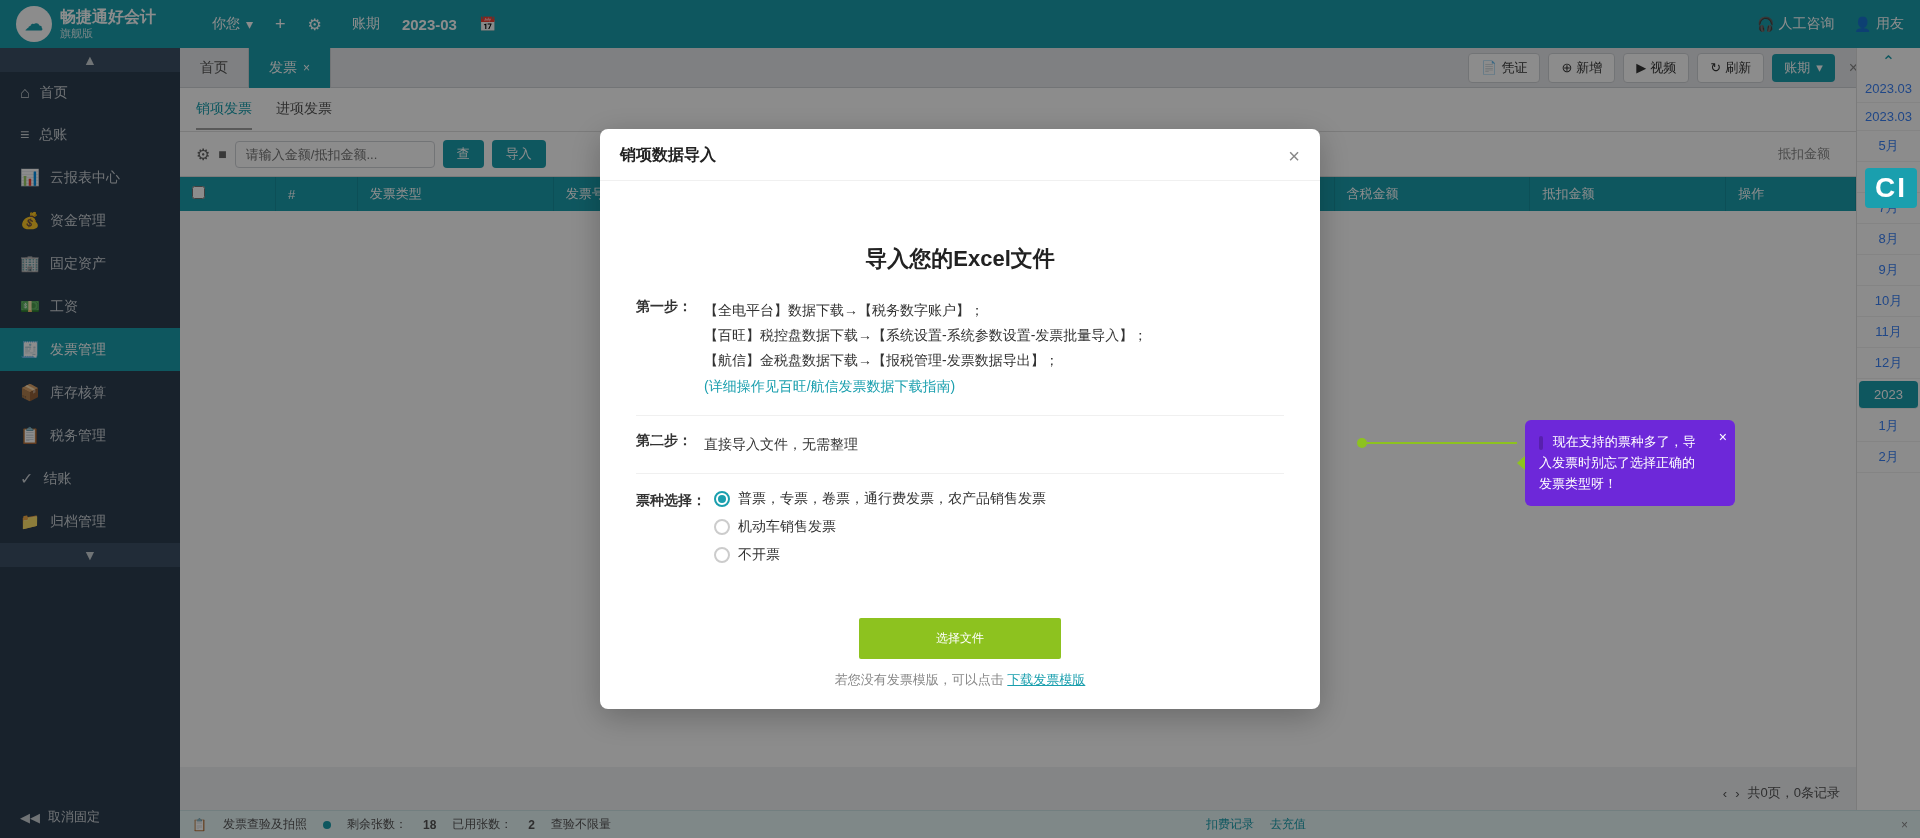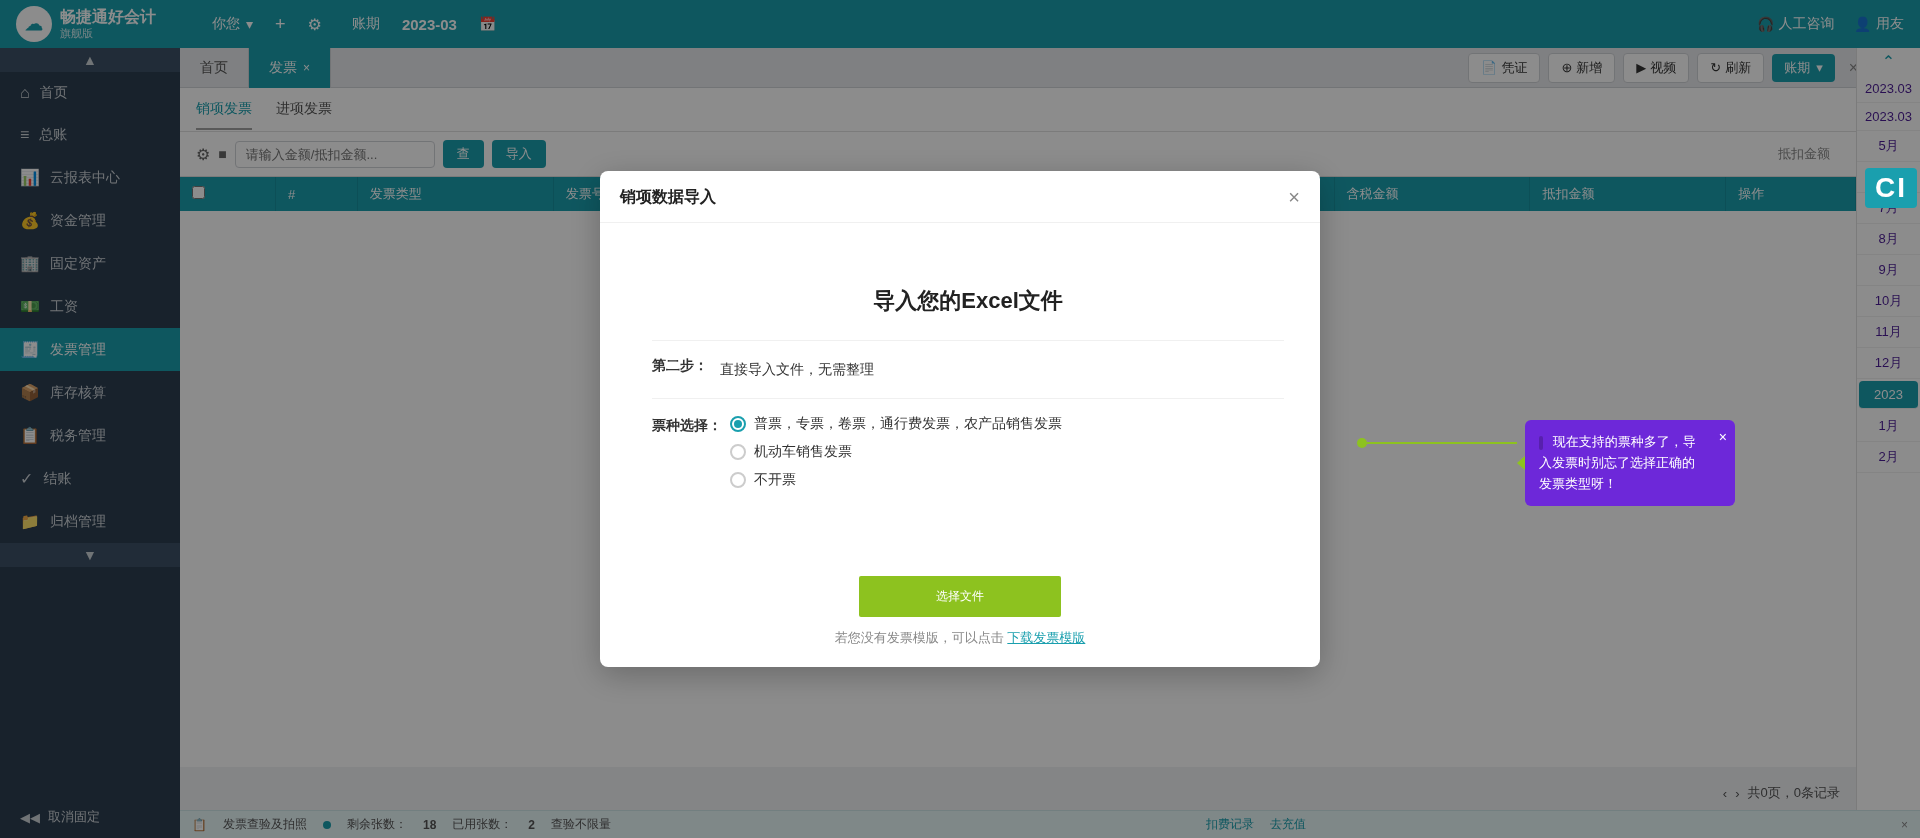--- a/index.html
+++ b/index.html
@@ -239,7 +239,7 @@
       padding: 6px 8px;
       text-align: center;
       cursor: pointer;
-      color: #4c1d95;
+      color: #3b82f6;
       border-bottom: 1px solid #f0f0f0;
     }
     .month-item.active { background: #1a9fae; color: white; border-radius: 4px; margin: 2px; }

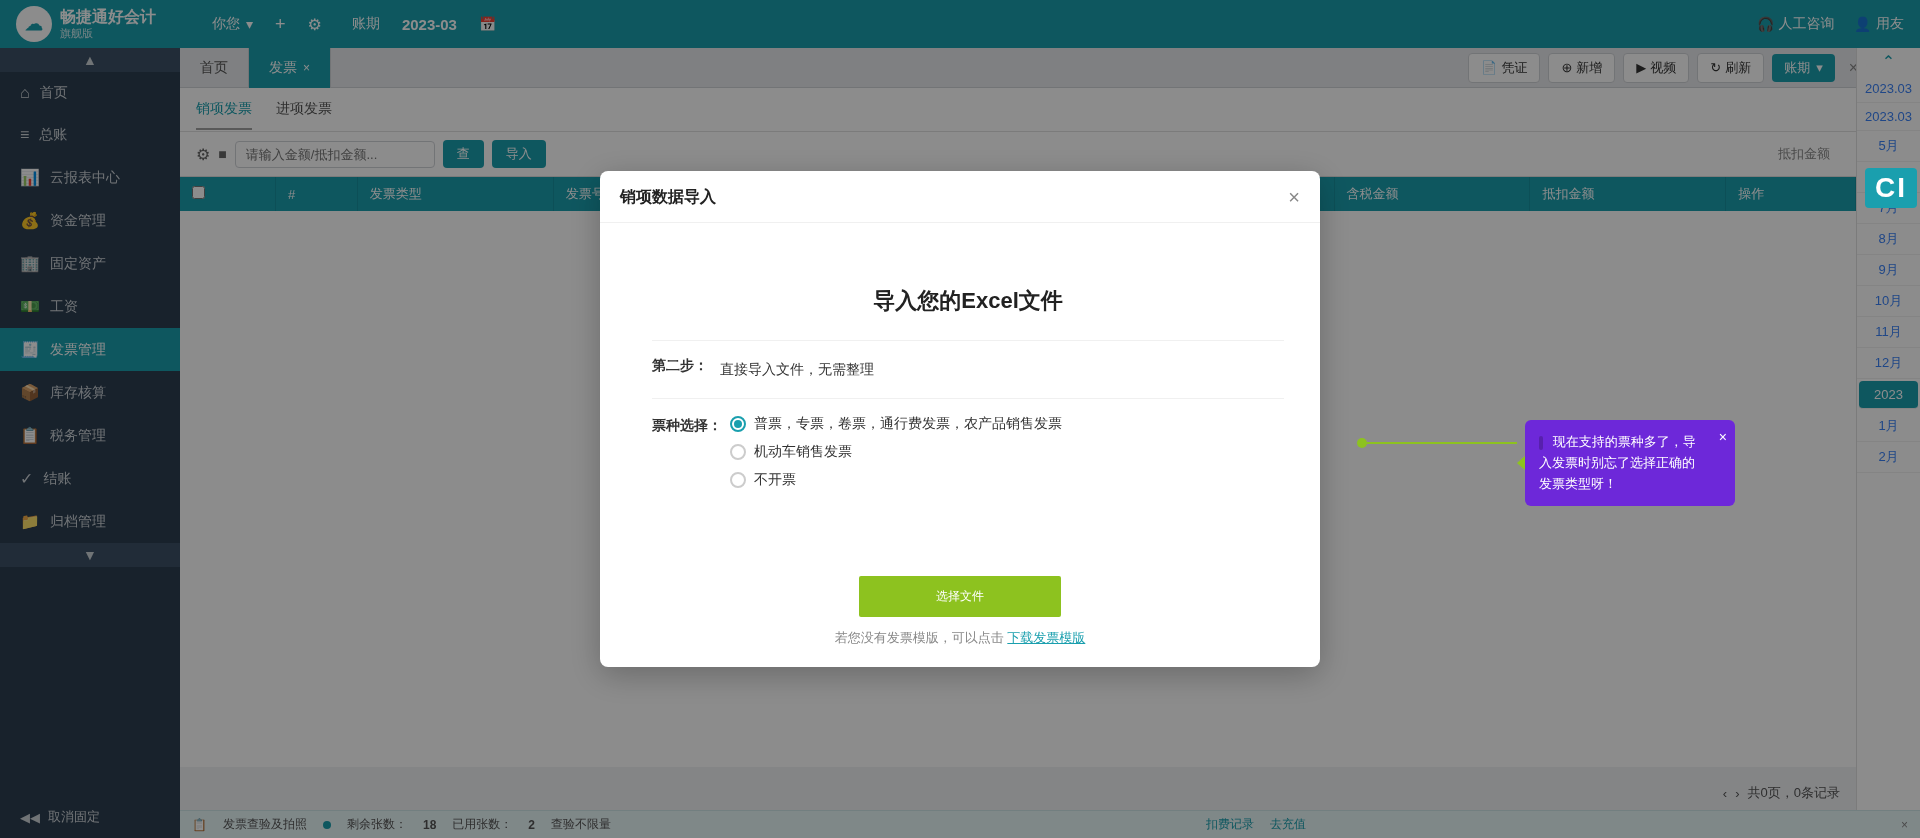--- a/index.html
+++ b/index.html
@@ -320,7 +320,6 @@
       padding: 24px 36px;
       flex: 1;
       overflow-y: auto;
-      margin-left: 16px;
     }
     .modal-main-title {
       text-align: center;

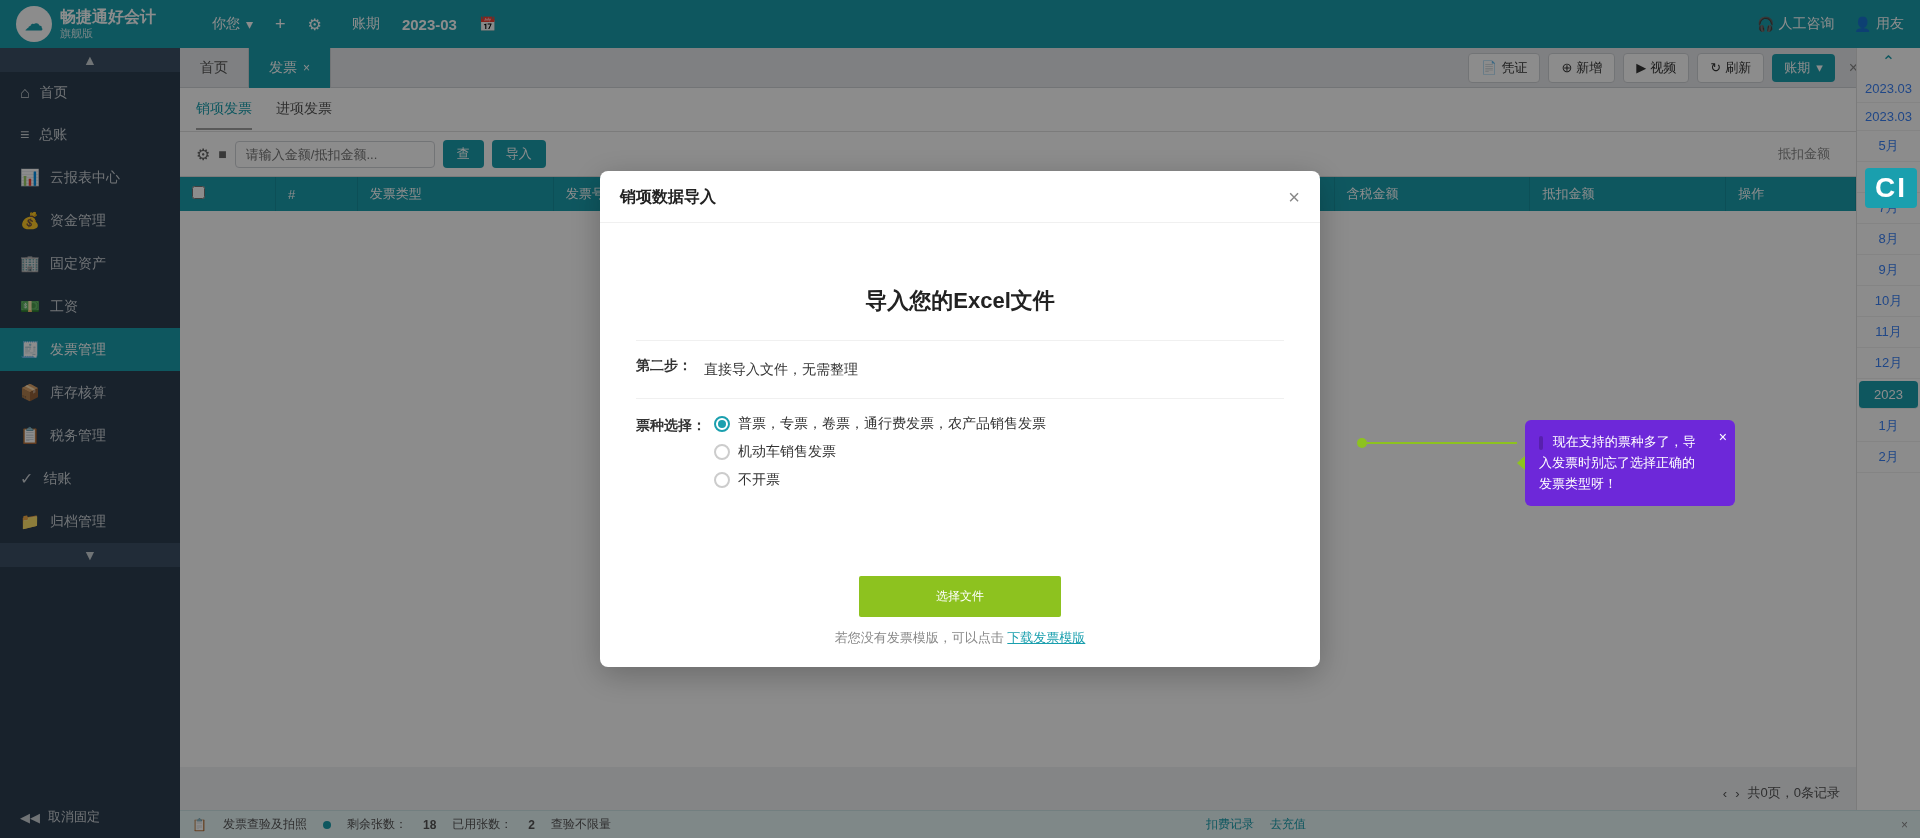--- a/index.html
+++ b/index.html
@@ -599,6 +599,15 @@
     <div class="modal-body">
       <div class="modal-main-title">导入您的Excel文件</div>
 
+      <div class="step-row">
+        <span class="step-label">第一步：</span>
+        <div class="step-content">
+          <div>【全电平台】数据下载→【税务数字账户】；</div>
+          <div>【百旺】税控盘数据下载→【系统设置-系统参数设置-发票批量导入】；</div>
+          <div>【航信】金税盘数据下载→【报税管理-发票数据导出】；</div>
+          <div style="color:#1a9fae; cursor:pointer;">(详细操作见百旺/航信发票数据下载指南)</div>
+        </div>
+      </div>
 
       <div class="divider"></div>
 

